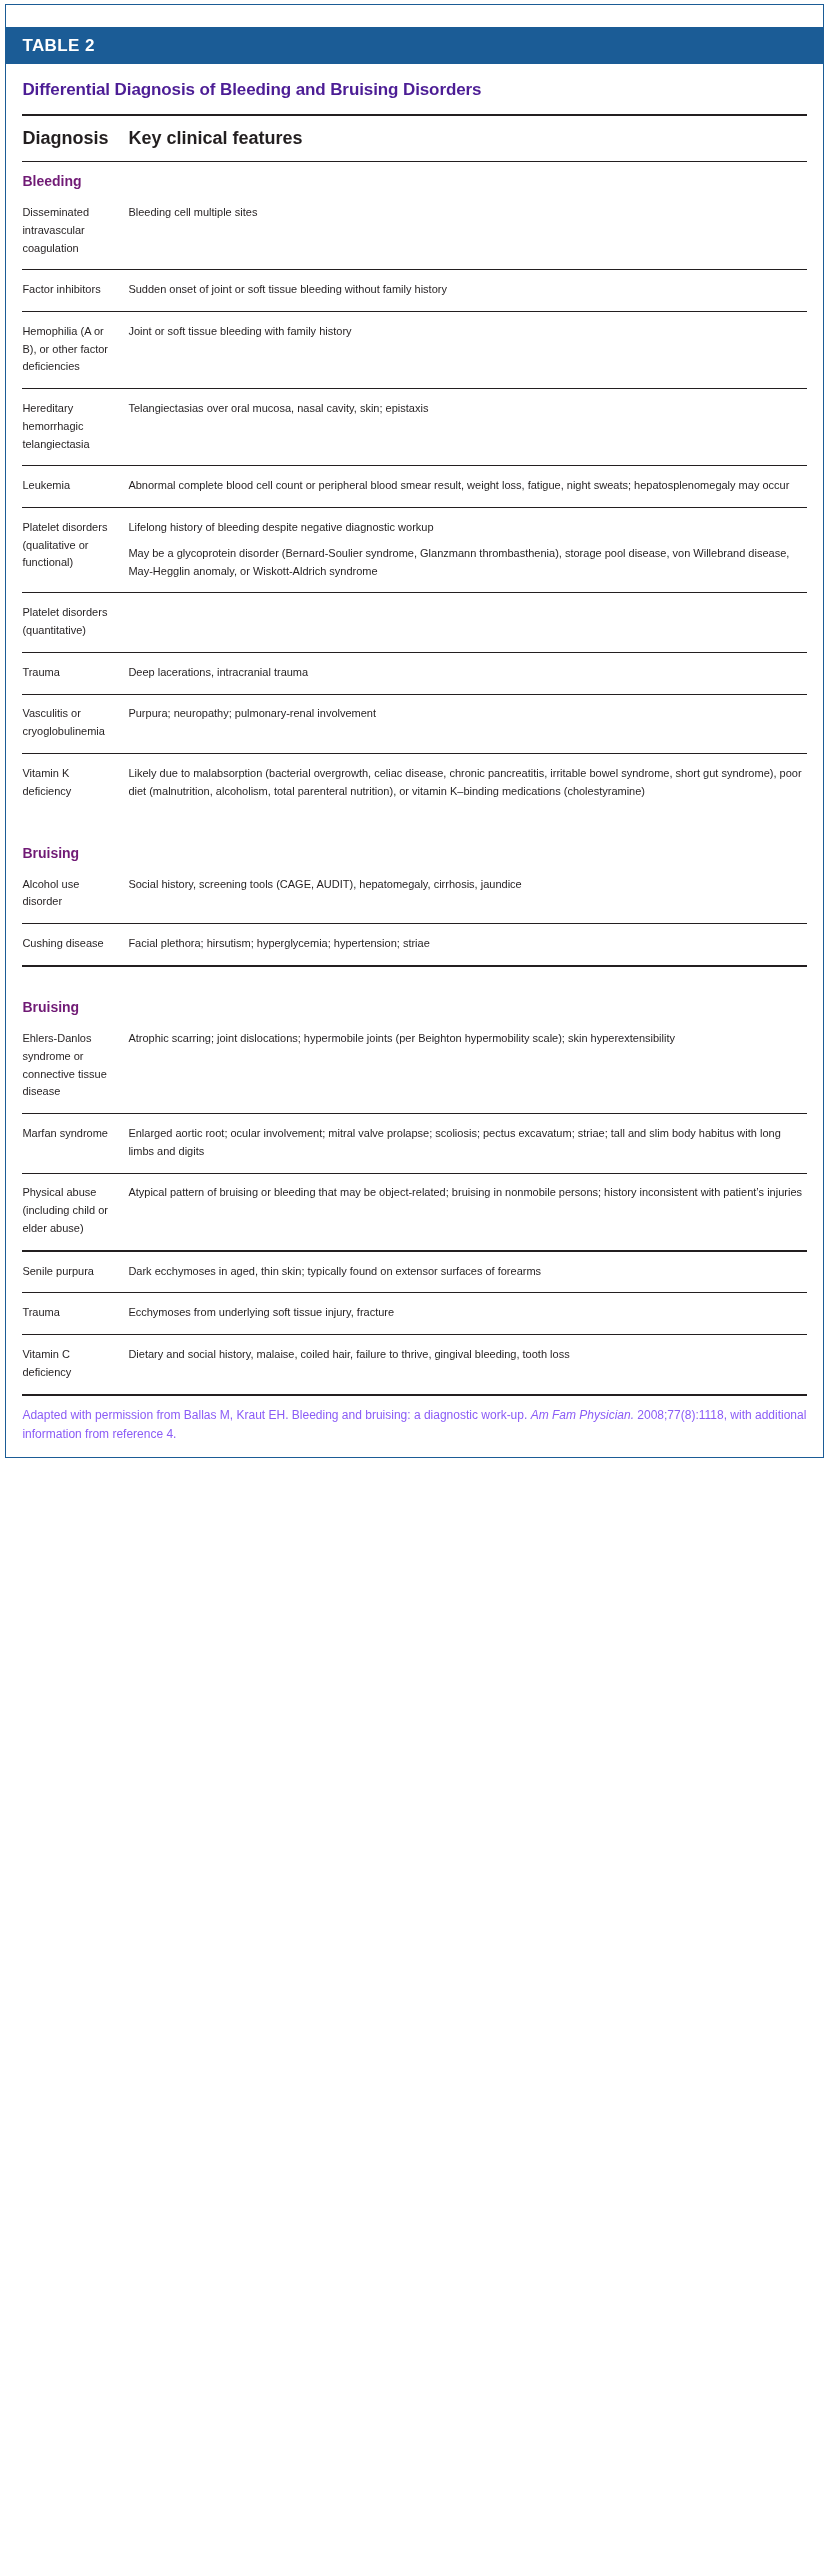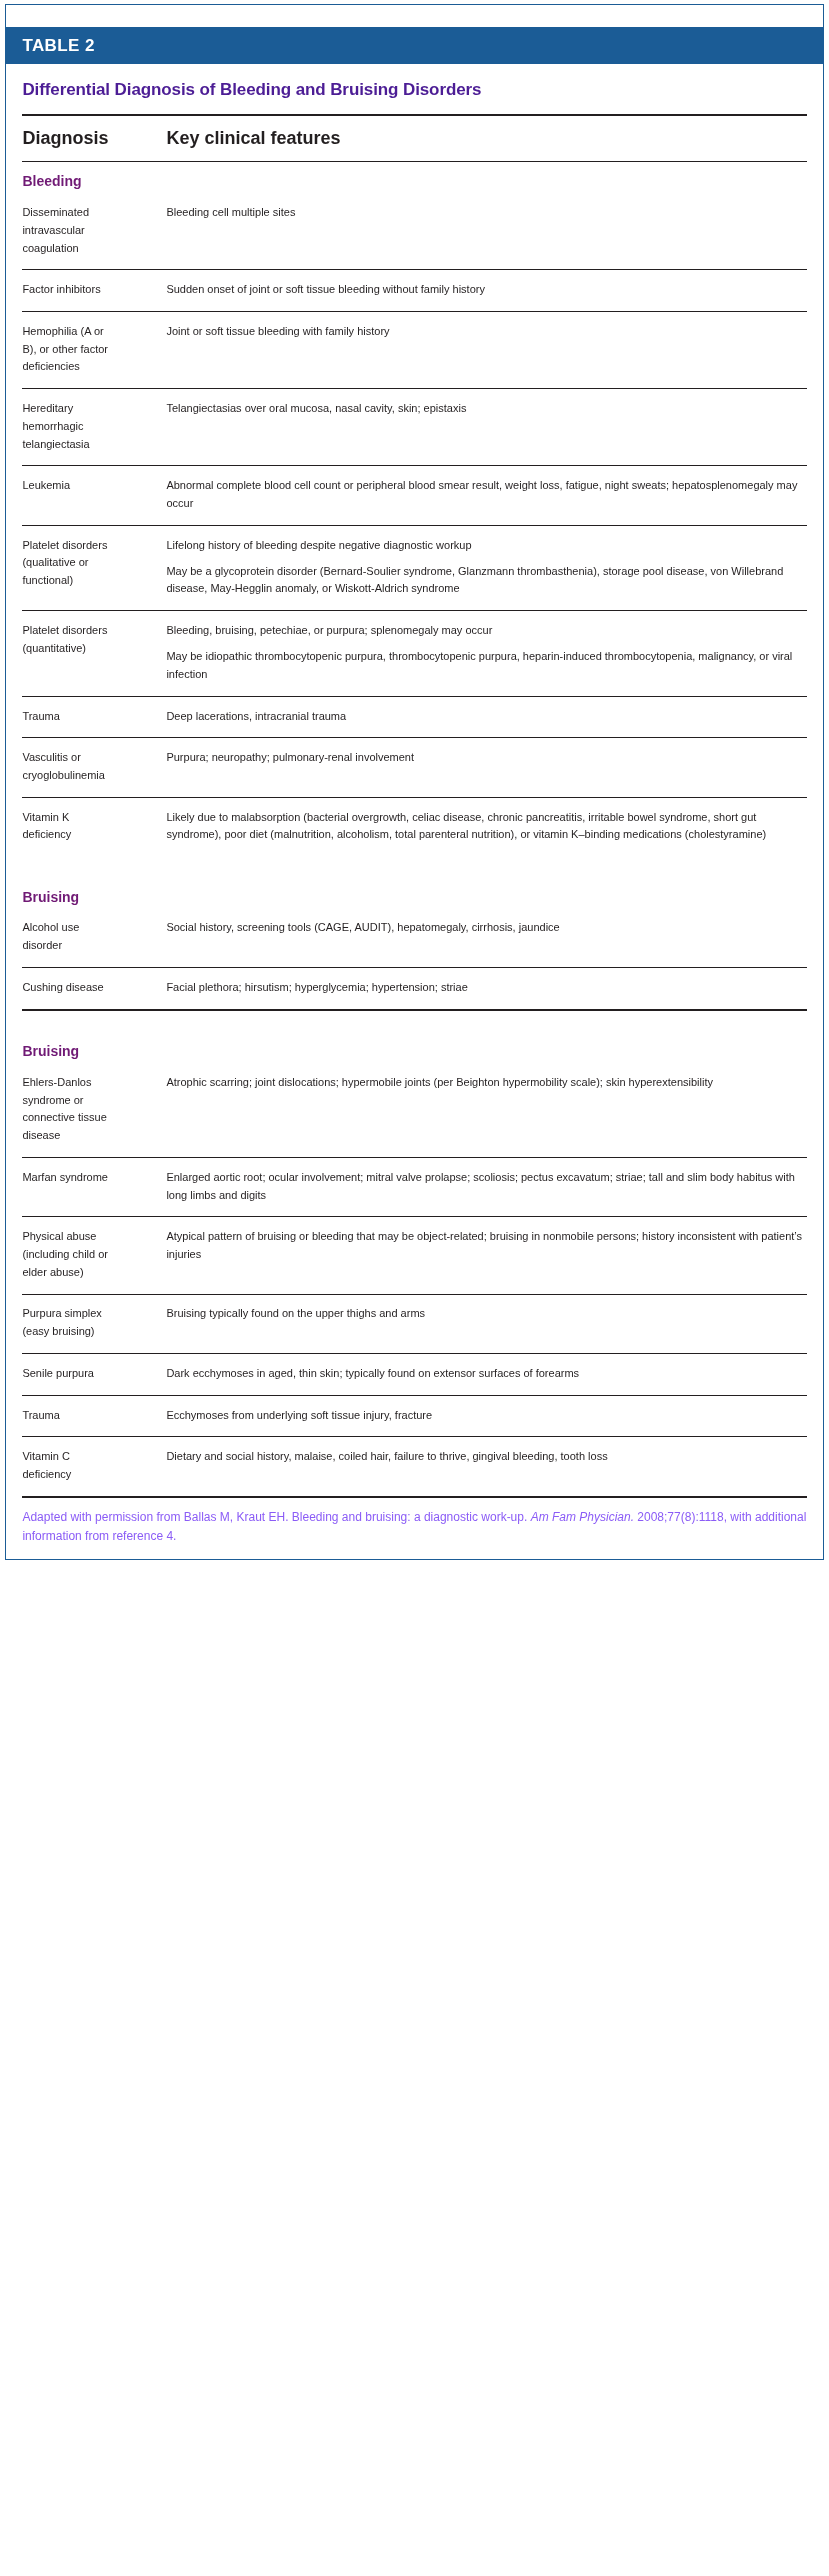--- a/index.html
+++ b/index.html
@@ -76,7 +76,6 @@
     flex: 1 1 auto;
     box-sizing: border-box;
     padding-right: 2.5px;
-    margin-left: 38px;
   }
   .cell-text {
     font-size: 11px;

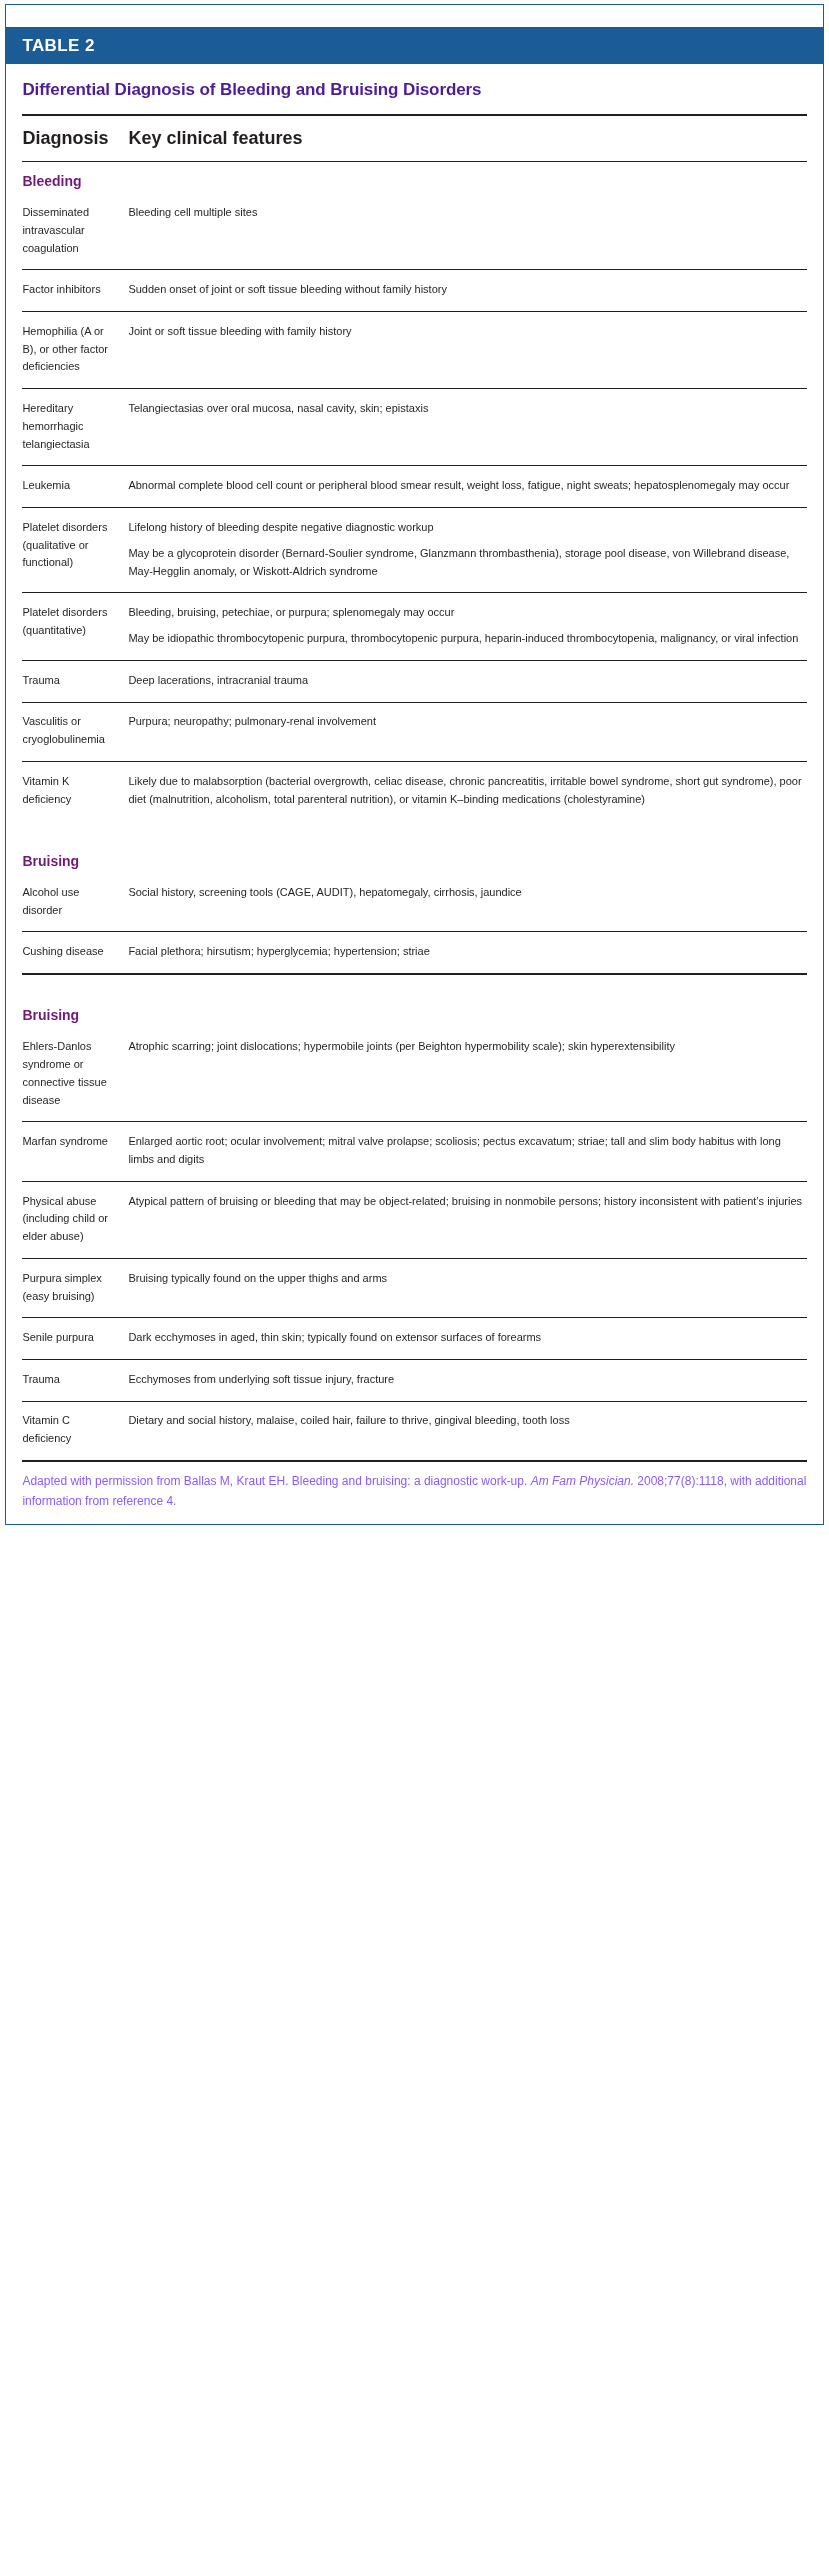--- a/index.html
+++ b/index.html
@@ -229,12 +229,6 @@
             <div class="col-dx">
               <div class="cell-text">Platelet disorders (quantitative)</div>
             </div>
-            <div class="col-kf">
-              <div class="cell-text">
-                <p>Bleeding, bruising, petechiae, or purpura; splenomegaly may occur</p>
-                <p>May be idiopathic thrombocytopenic purpura, thrombocytopenic purpura, heparin-induced thrombocytopenia, malignancy, or viral infection</p>
-              </div>
-            </div>
           </div>
           <div class="rule-thin"></div>
           <div class="row">

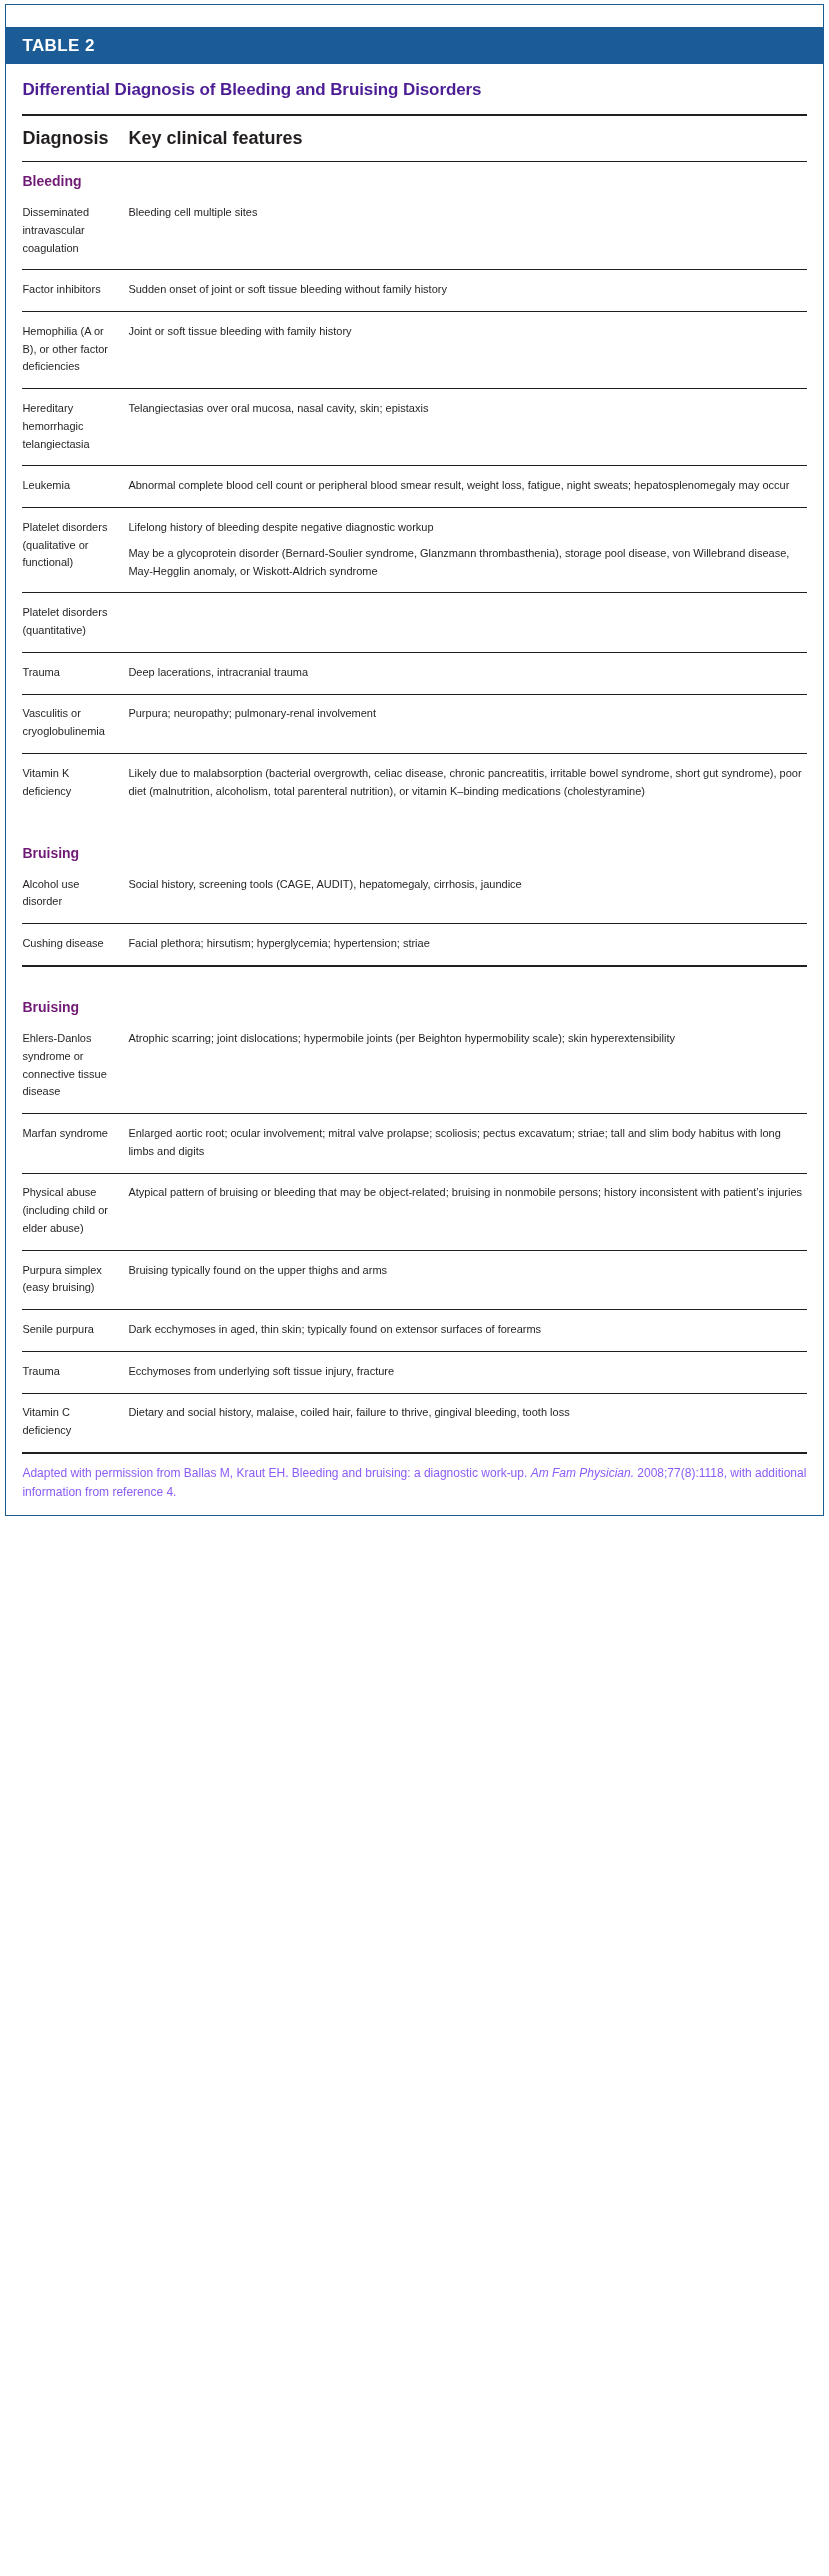--- a/index.html
+++ b/index.html
@@ -342,16 +342,6 @@
             </div>
           </div>
           <div class="rule-thin"></div>
-          <div class="row">
-            <div class="col-dx">
-              <div class="cell-text">Purpura simplex (easy bruising)</div>
-            </div>
-            <div class="col-kf">
-              <div class="cell-text">
-                <p>Bruising typically found on the upper thighs and arms</p>
-              </div>
-            </div>
-          </div>
           <div class="rule-thin"></div>
           <div class="row">
             <div class="col-dx">

